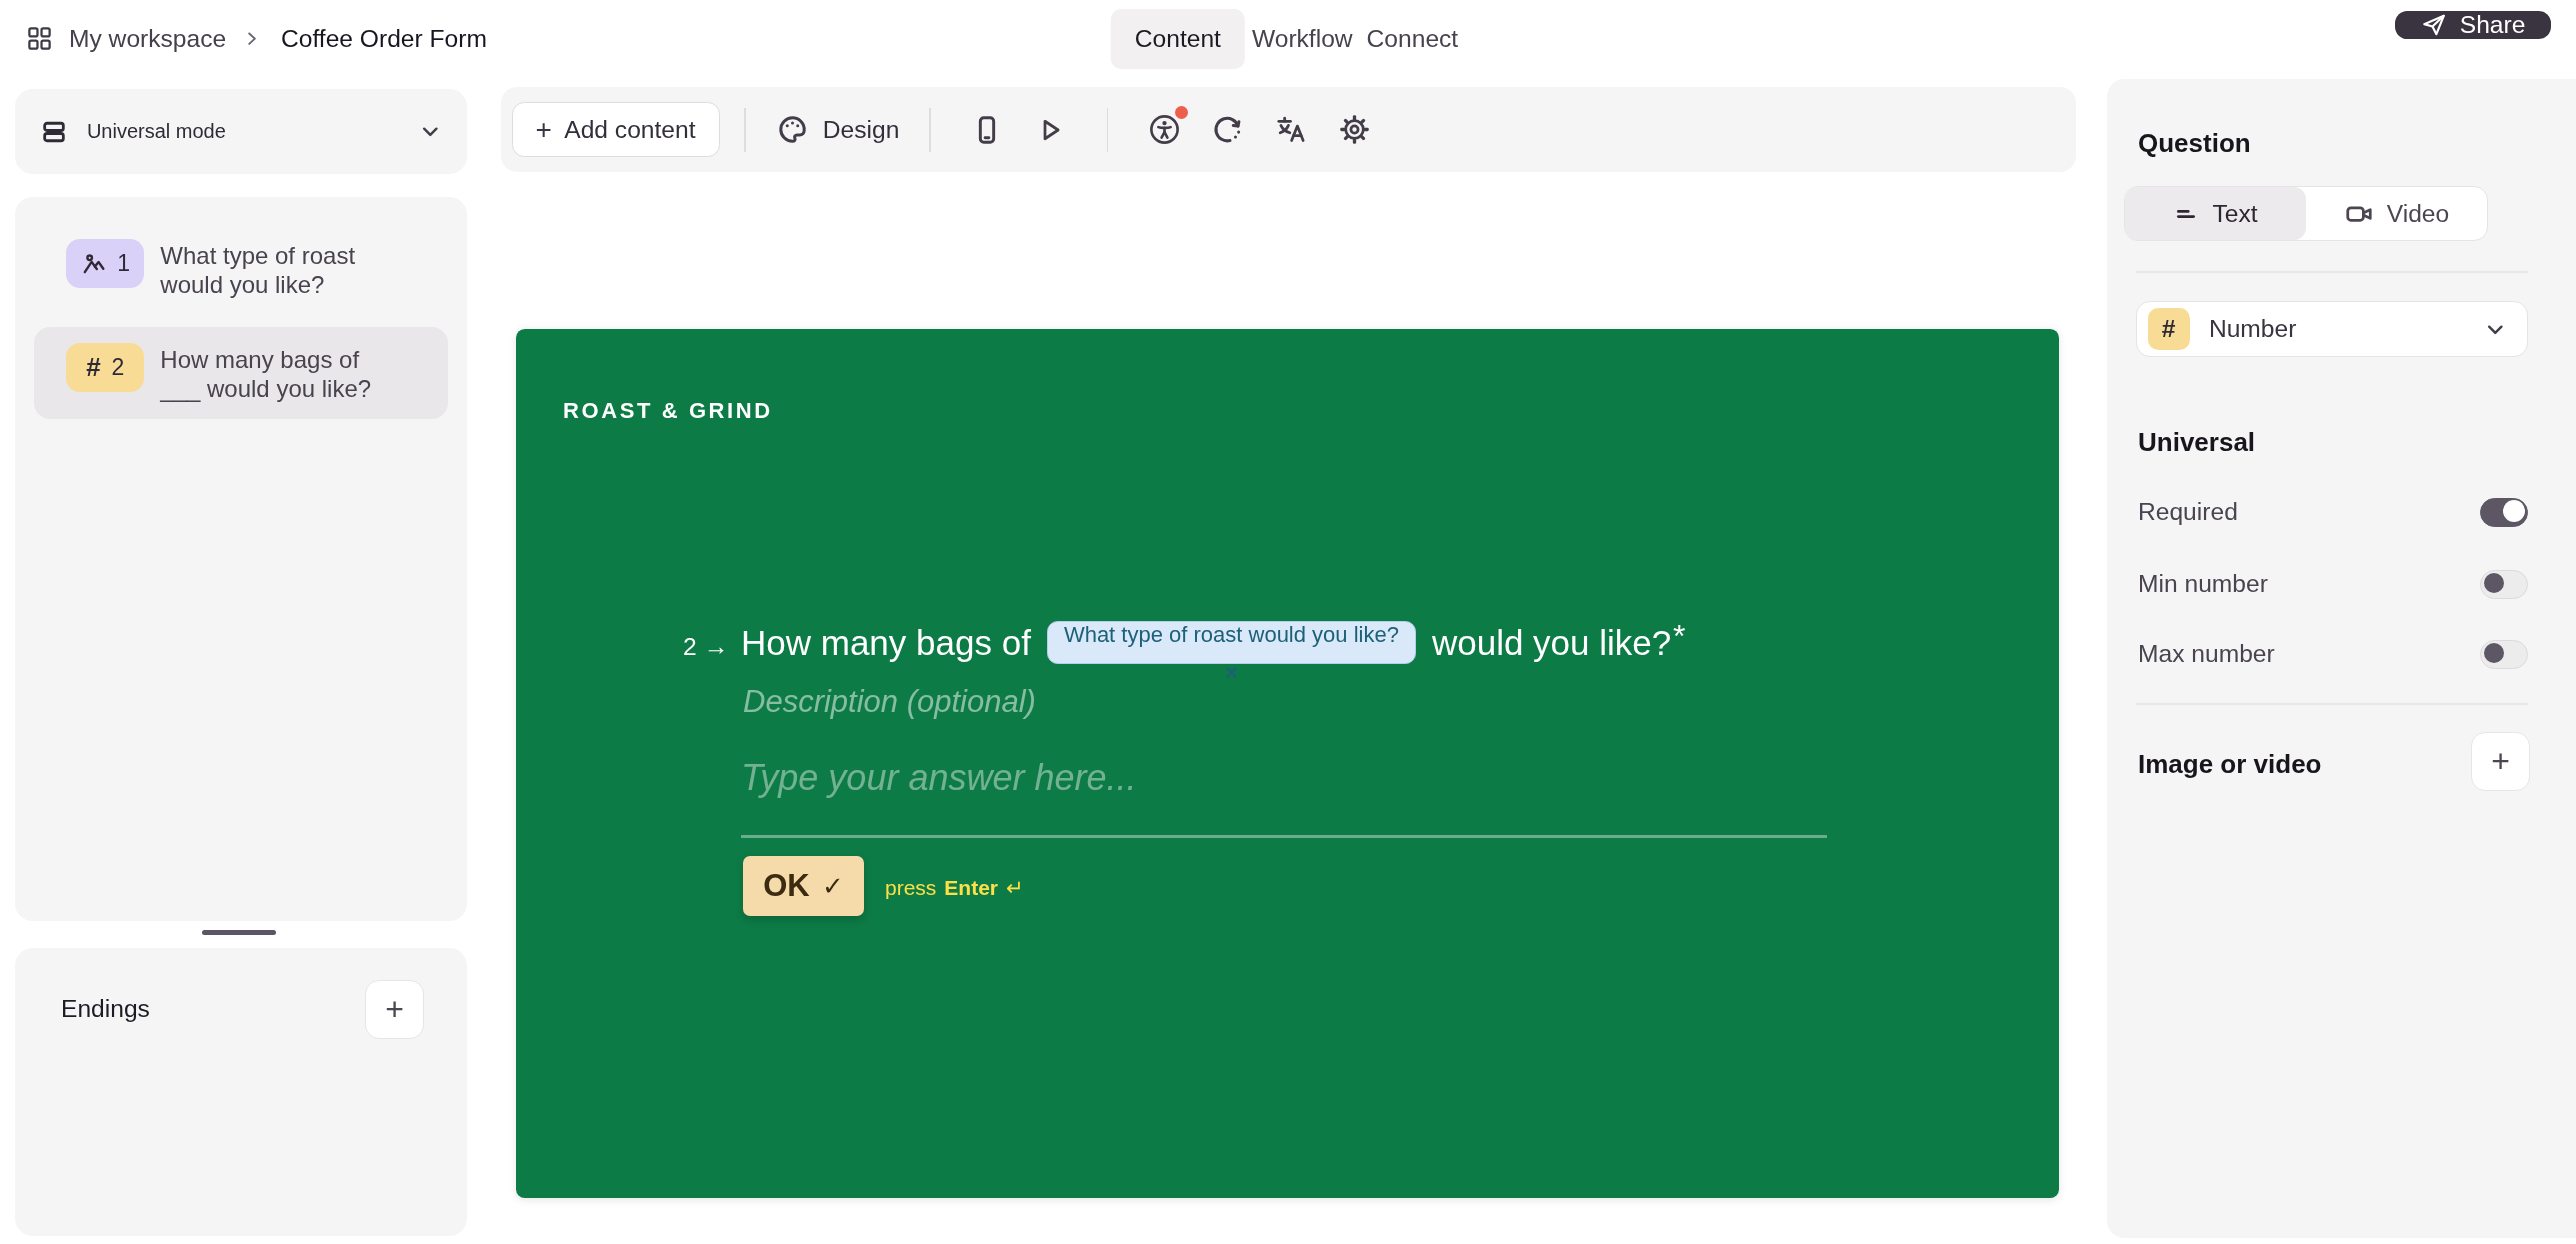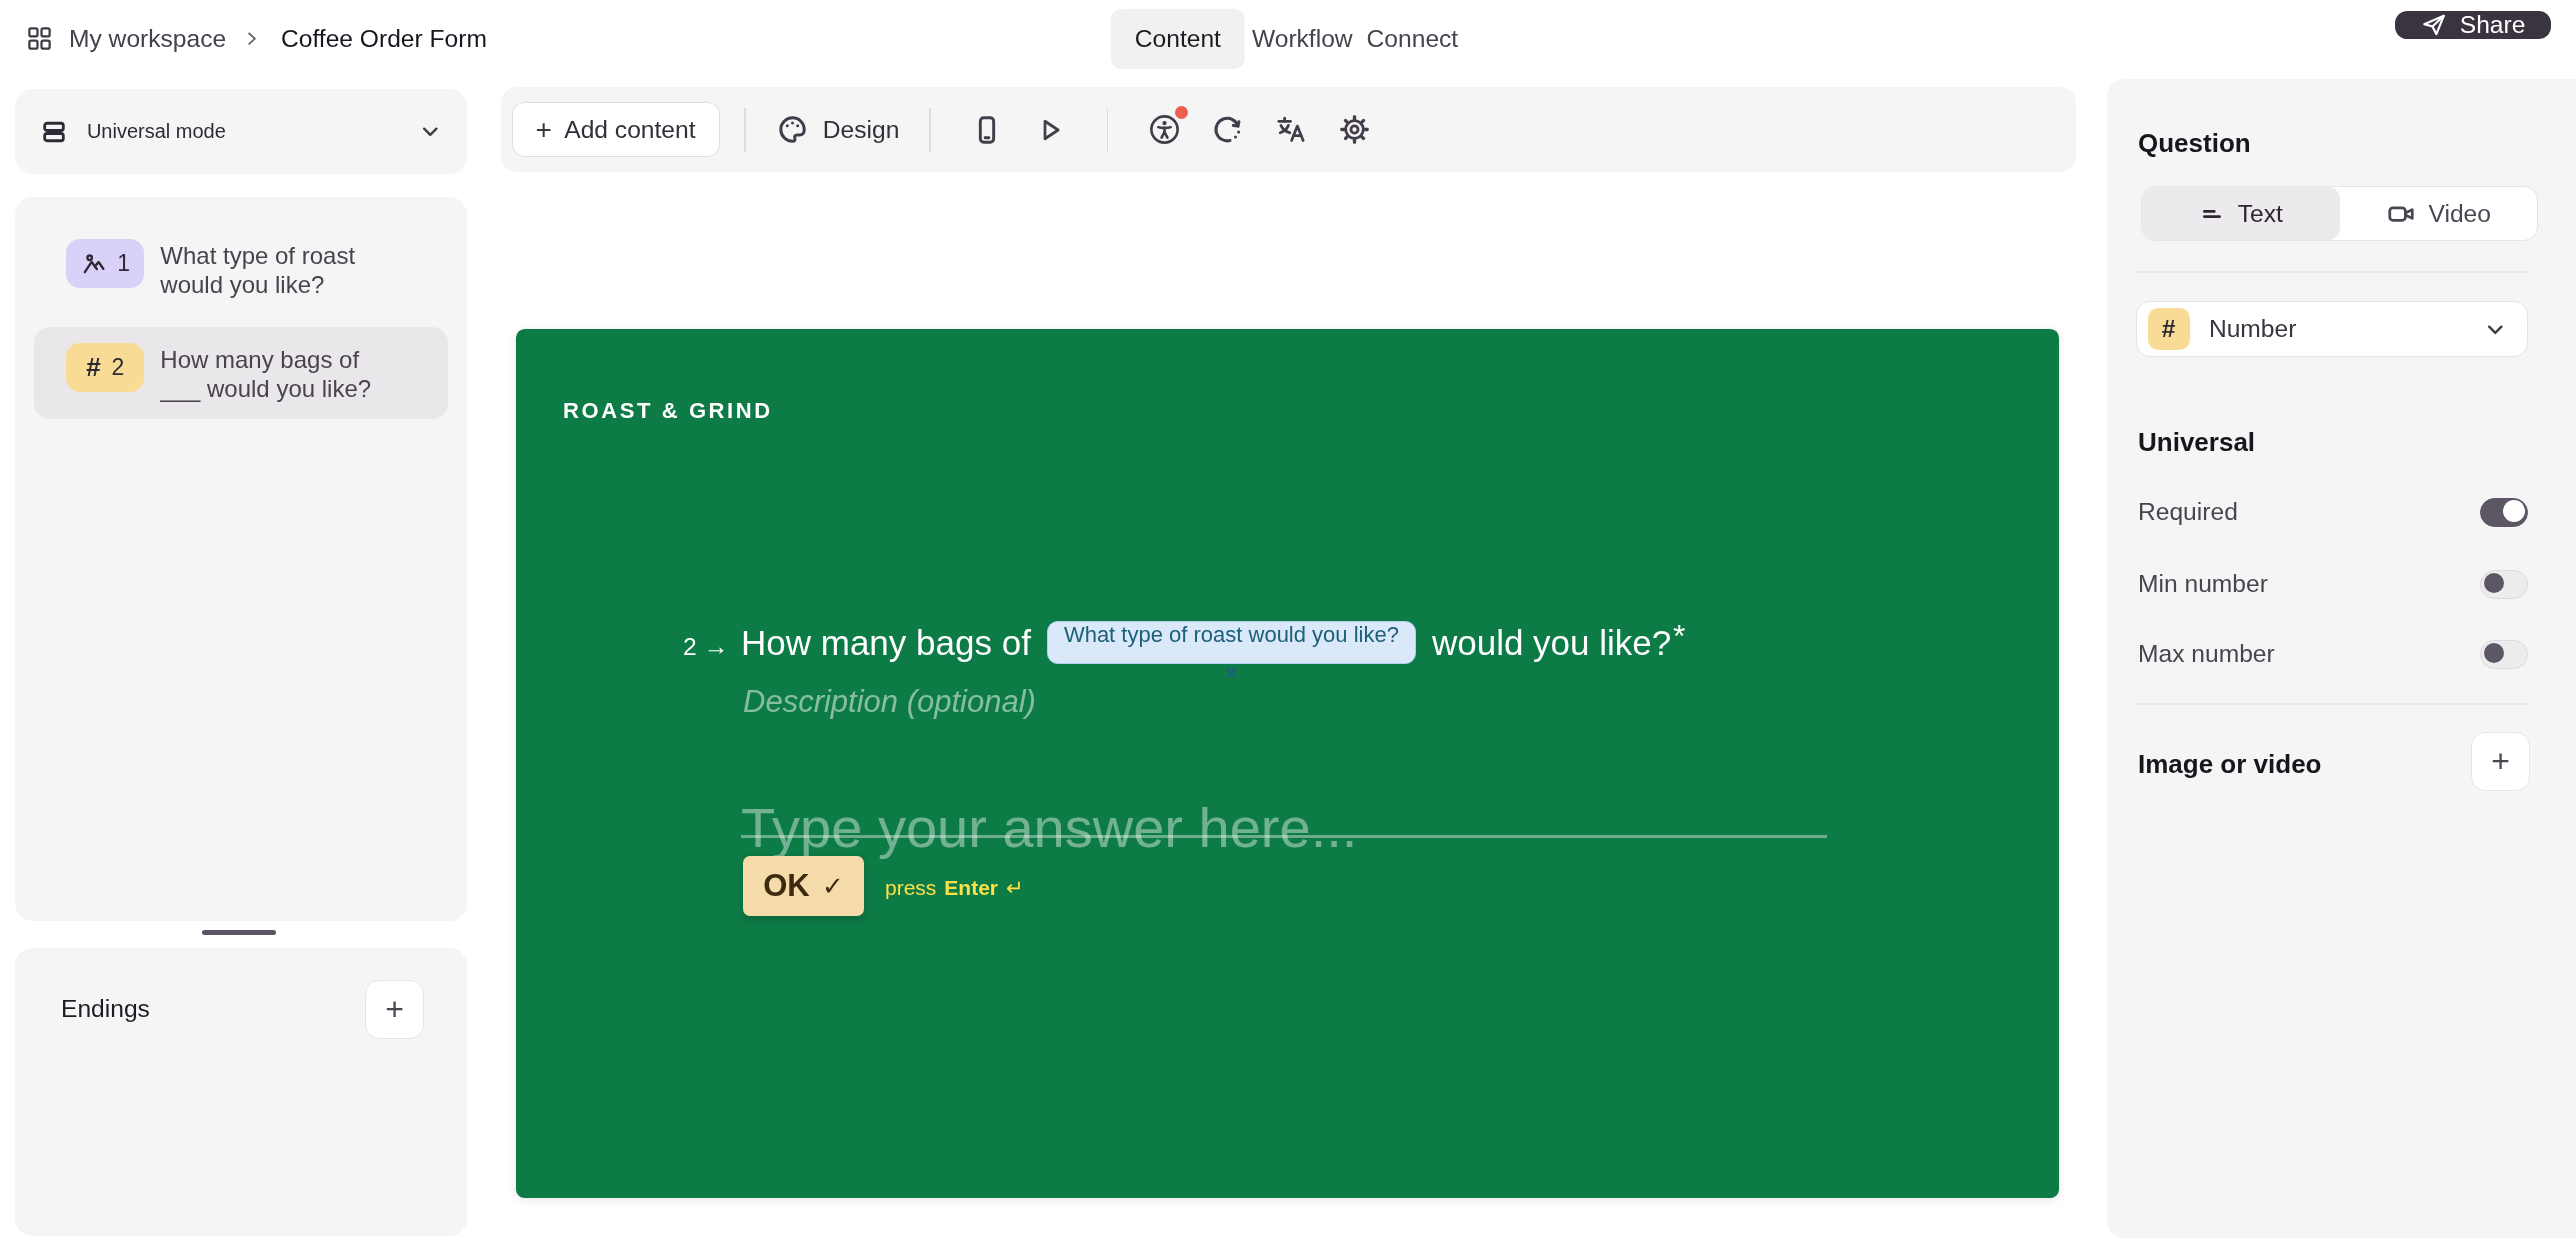--- a/index.html
+++ b/index.html
@@ -76,7 +76,7 @@
   
   .panel{position:absolute;left:2107px;top:79px;width:469px;height:1159px;background:#f6f5f6;border-radius:17.6px 0 0 17.6px;}
   .panel-title{position:absolute;left:31px;top:49px;font-size:26px;font-weight:600;color:#18151d;}
-  .segmented{position:absolute;left:34px;top:107px;width:397px;height:55px;background:#fff;border:1.8px solid #e5e3e5;border-radius:14px;display:flex;overflow:hidden;}
+  .segmented{position:absolute;left:17px;top:107px;width:364px;height:55px;background:#fff;border:1.8px solid #e5e3e5;border-radius:14px;display:flex;overflow:hidden;}
   .seg{flex:1;display:flex;align-items:center;justify-content:center;gap:13px;font-size:24.6px;color:#4b4651;cursor:pointer;border-radius:12.3px;}
   .seg.active{background:#eceaec;color:#2c2733;}
   .p-divider{position:absolute;left:29px;width:392px;height:1.8px;background:#e8e6e8;}

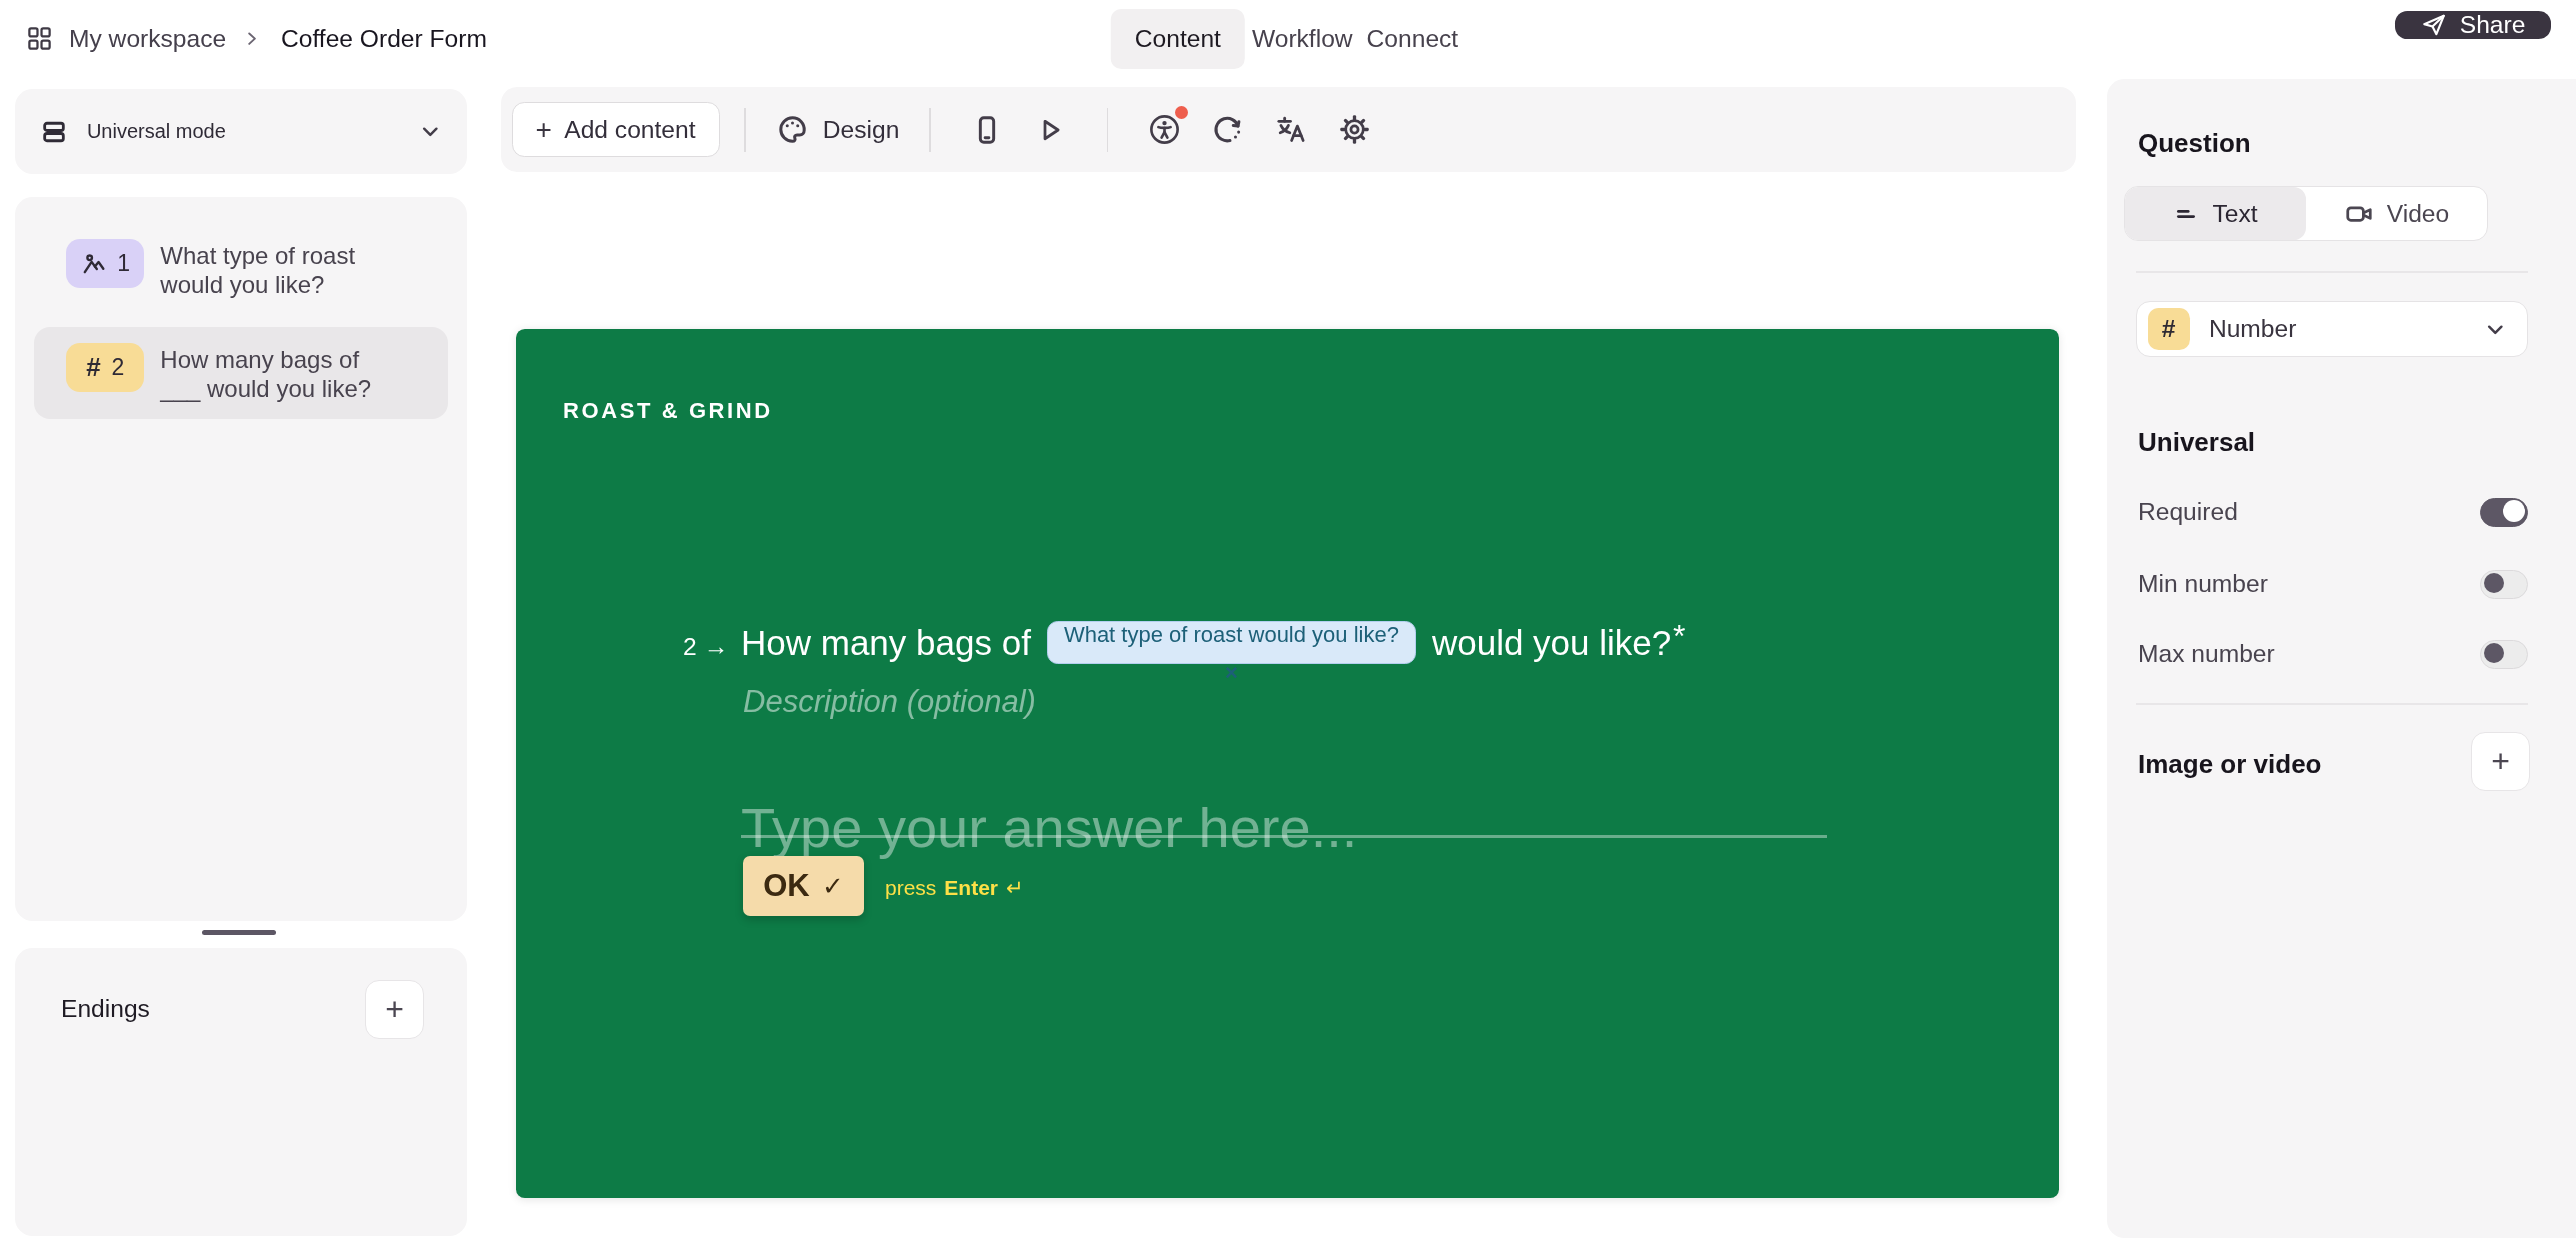--- a/index.html
+++ b/index.html
@@ -66,7 +66,7 @@
   .chip-close{font-size:22px;font-weight:700;color:#1d6078;cursor:pointer;line-height:1;}
   .req-mark{color:#fff;font-size:32px;position:relative;top:-8px;margin-left:1.8px;}
   .q-desc{position:absolute;left:227px;top:355px;font-size:31px;font-style:italic;color:rgba(255,255,255,0.5);cursor:text;}
-  .answer-ph{position:absolute;left:225px;top:466px;font-size:56px;color:rgba(255,255,255,0.42);cursor:text;}
+  .answer-ph{position:absolute;left:225px;top:428px;font-size:36px;color:rgba(255,255,255,0.42);cursor:text;font-style:italic;}
   .answer-line{position:absolute;left:225px;top:506px;width:1086px;height:2.6px;background:rgba(255,255,255,0.38);}
   .ok-btn{position:absolute;left:227px;top:527px;width:121px;height:60px;background:#f5dbaa;border-radius:7px;display:flex;align-items:center;justify-content:center;gap:12.3px;font-size:31px;font-weight:700;color:#3c2a11;box-shadow:0 3.5px 8.8px rgba(0,0,0,0.18);cursor:pointer;}
   .ok-check{font-size:26px;font-weight:400;}

